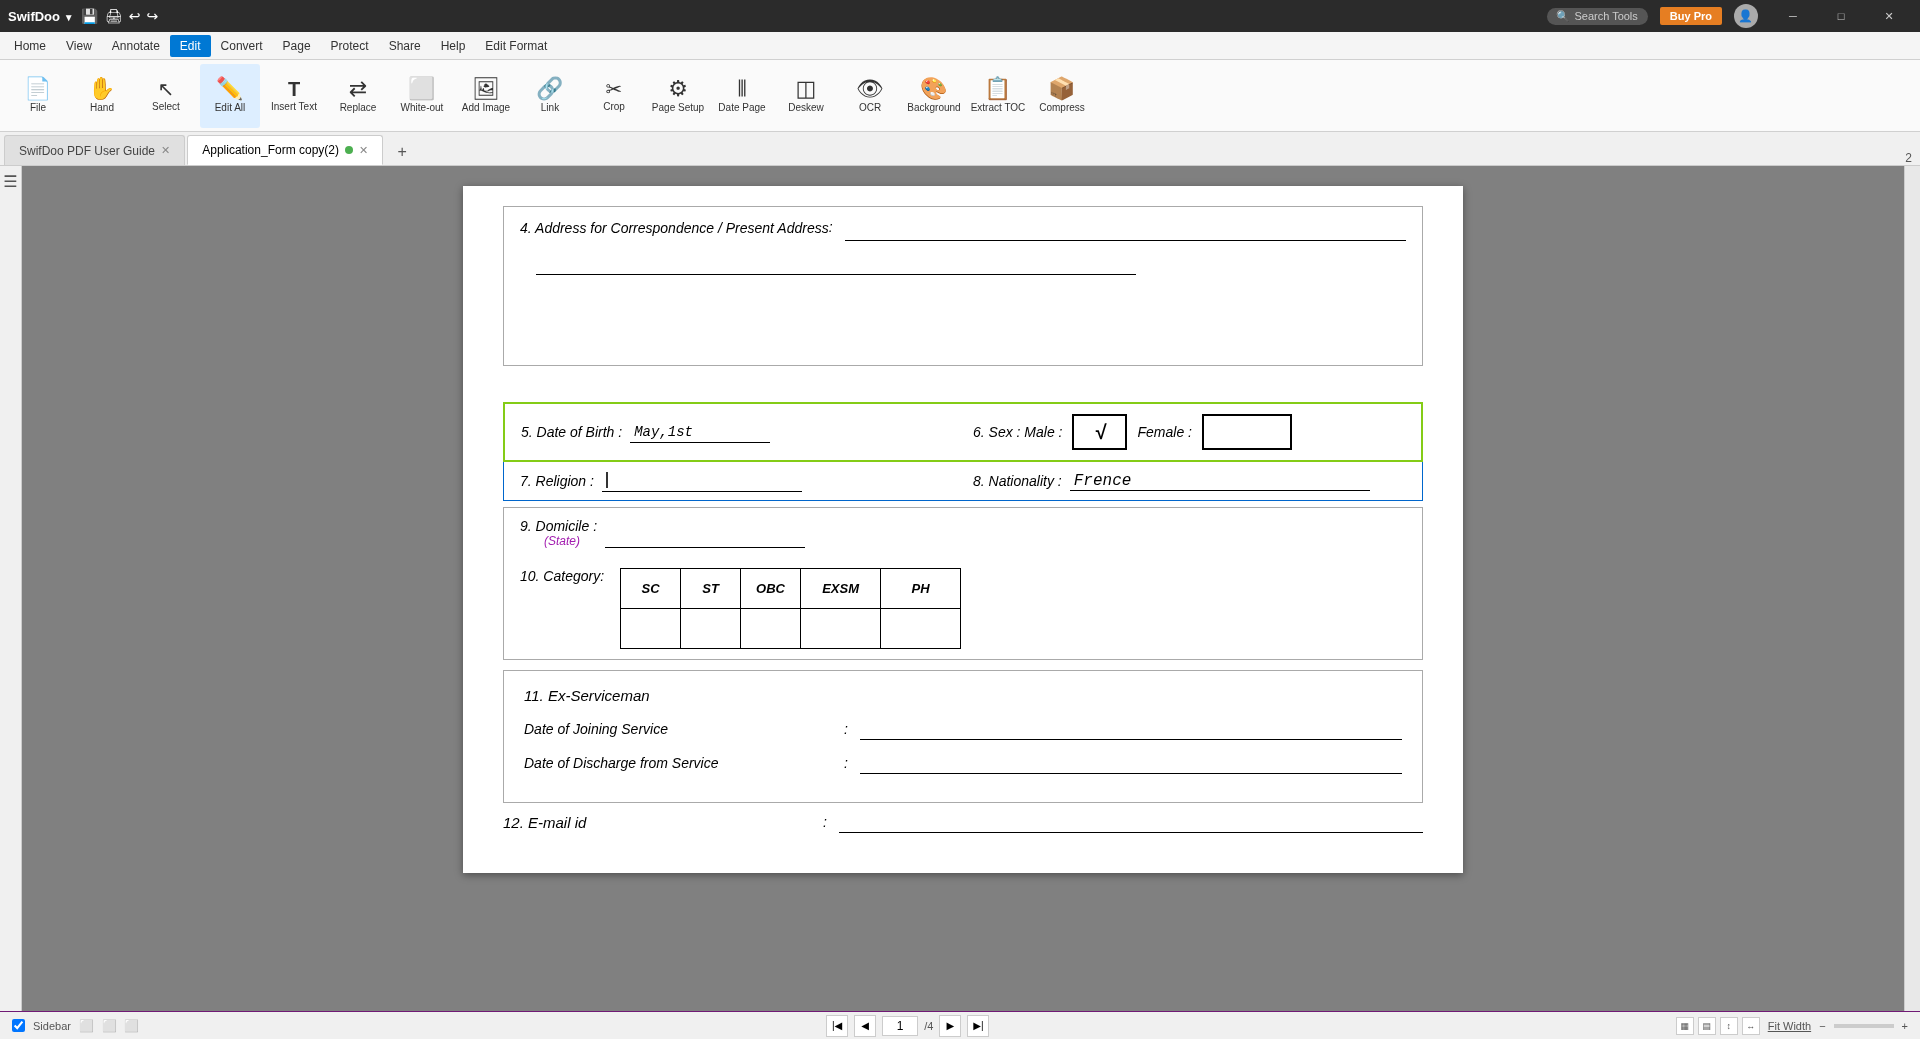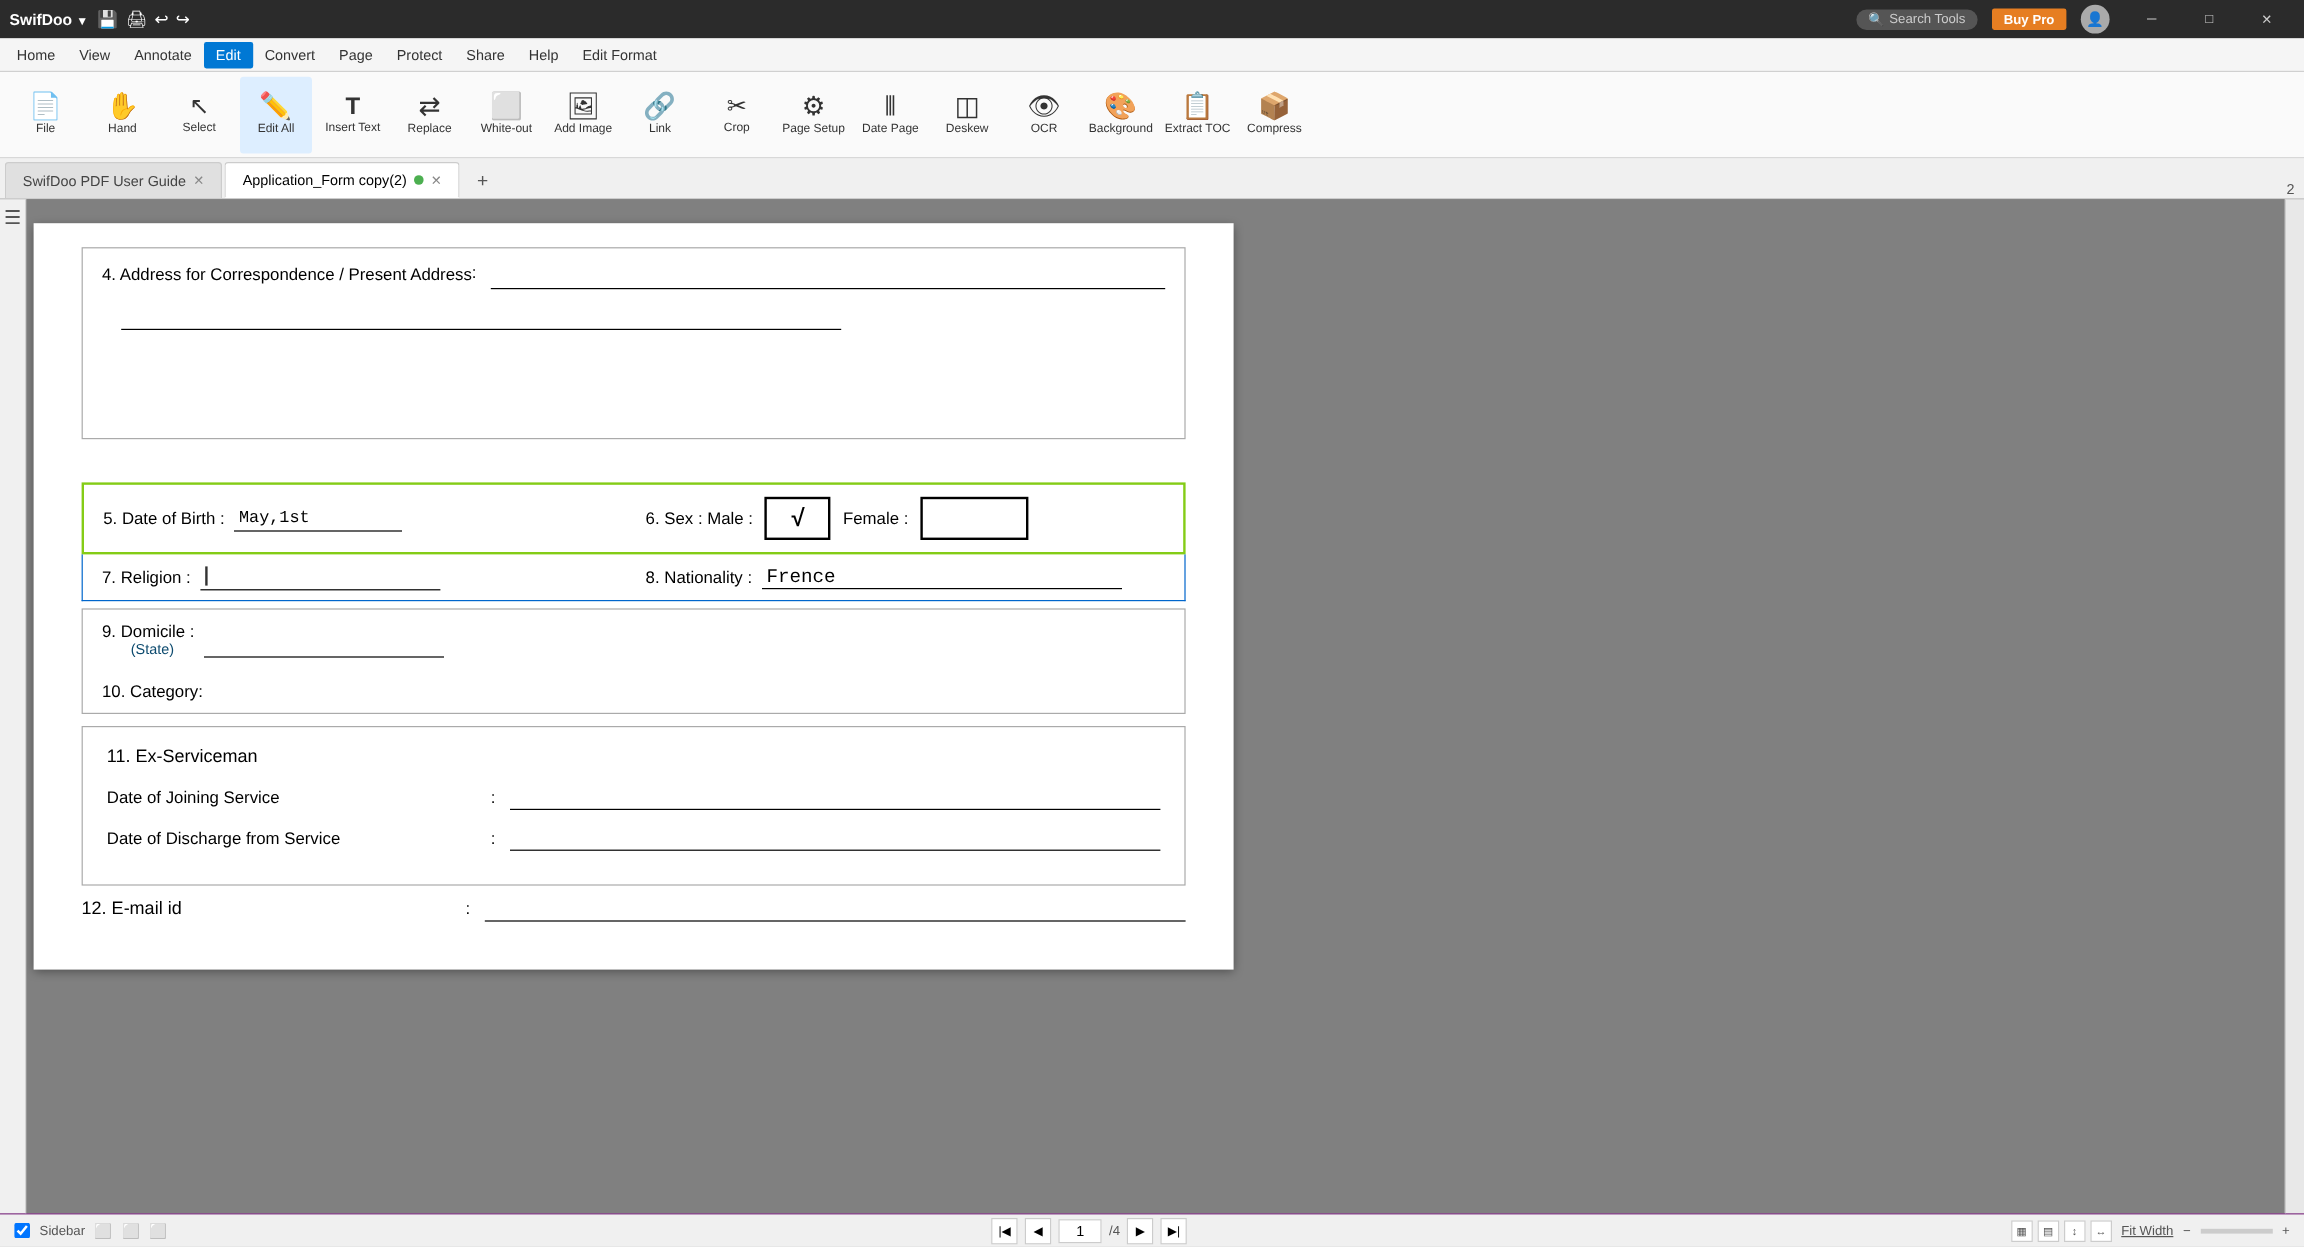--- a/index.html
+++ b/index.html
@@ -118,7 +118,9 @@
       overflow-y: auto;
       display: flex;
       flex-direction: column;
+      align-items: center;
       padding: 20px 6px;
+      font-style: italic;
     }
 
     .page-container {

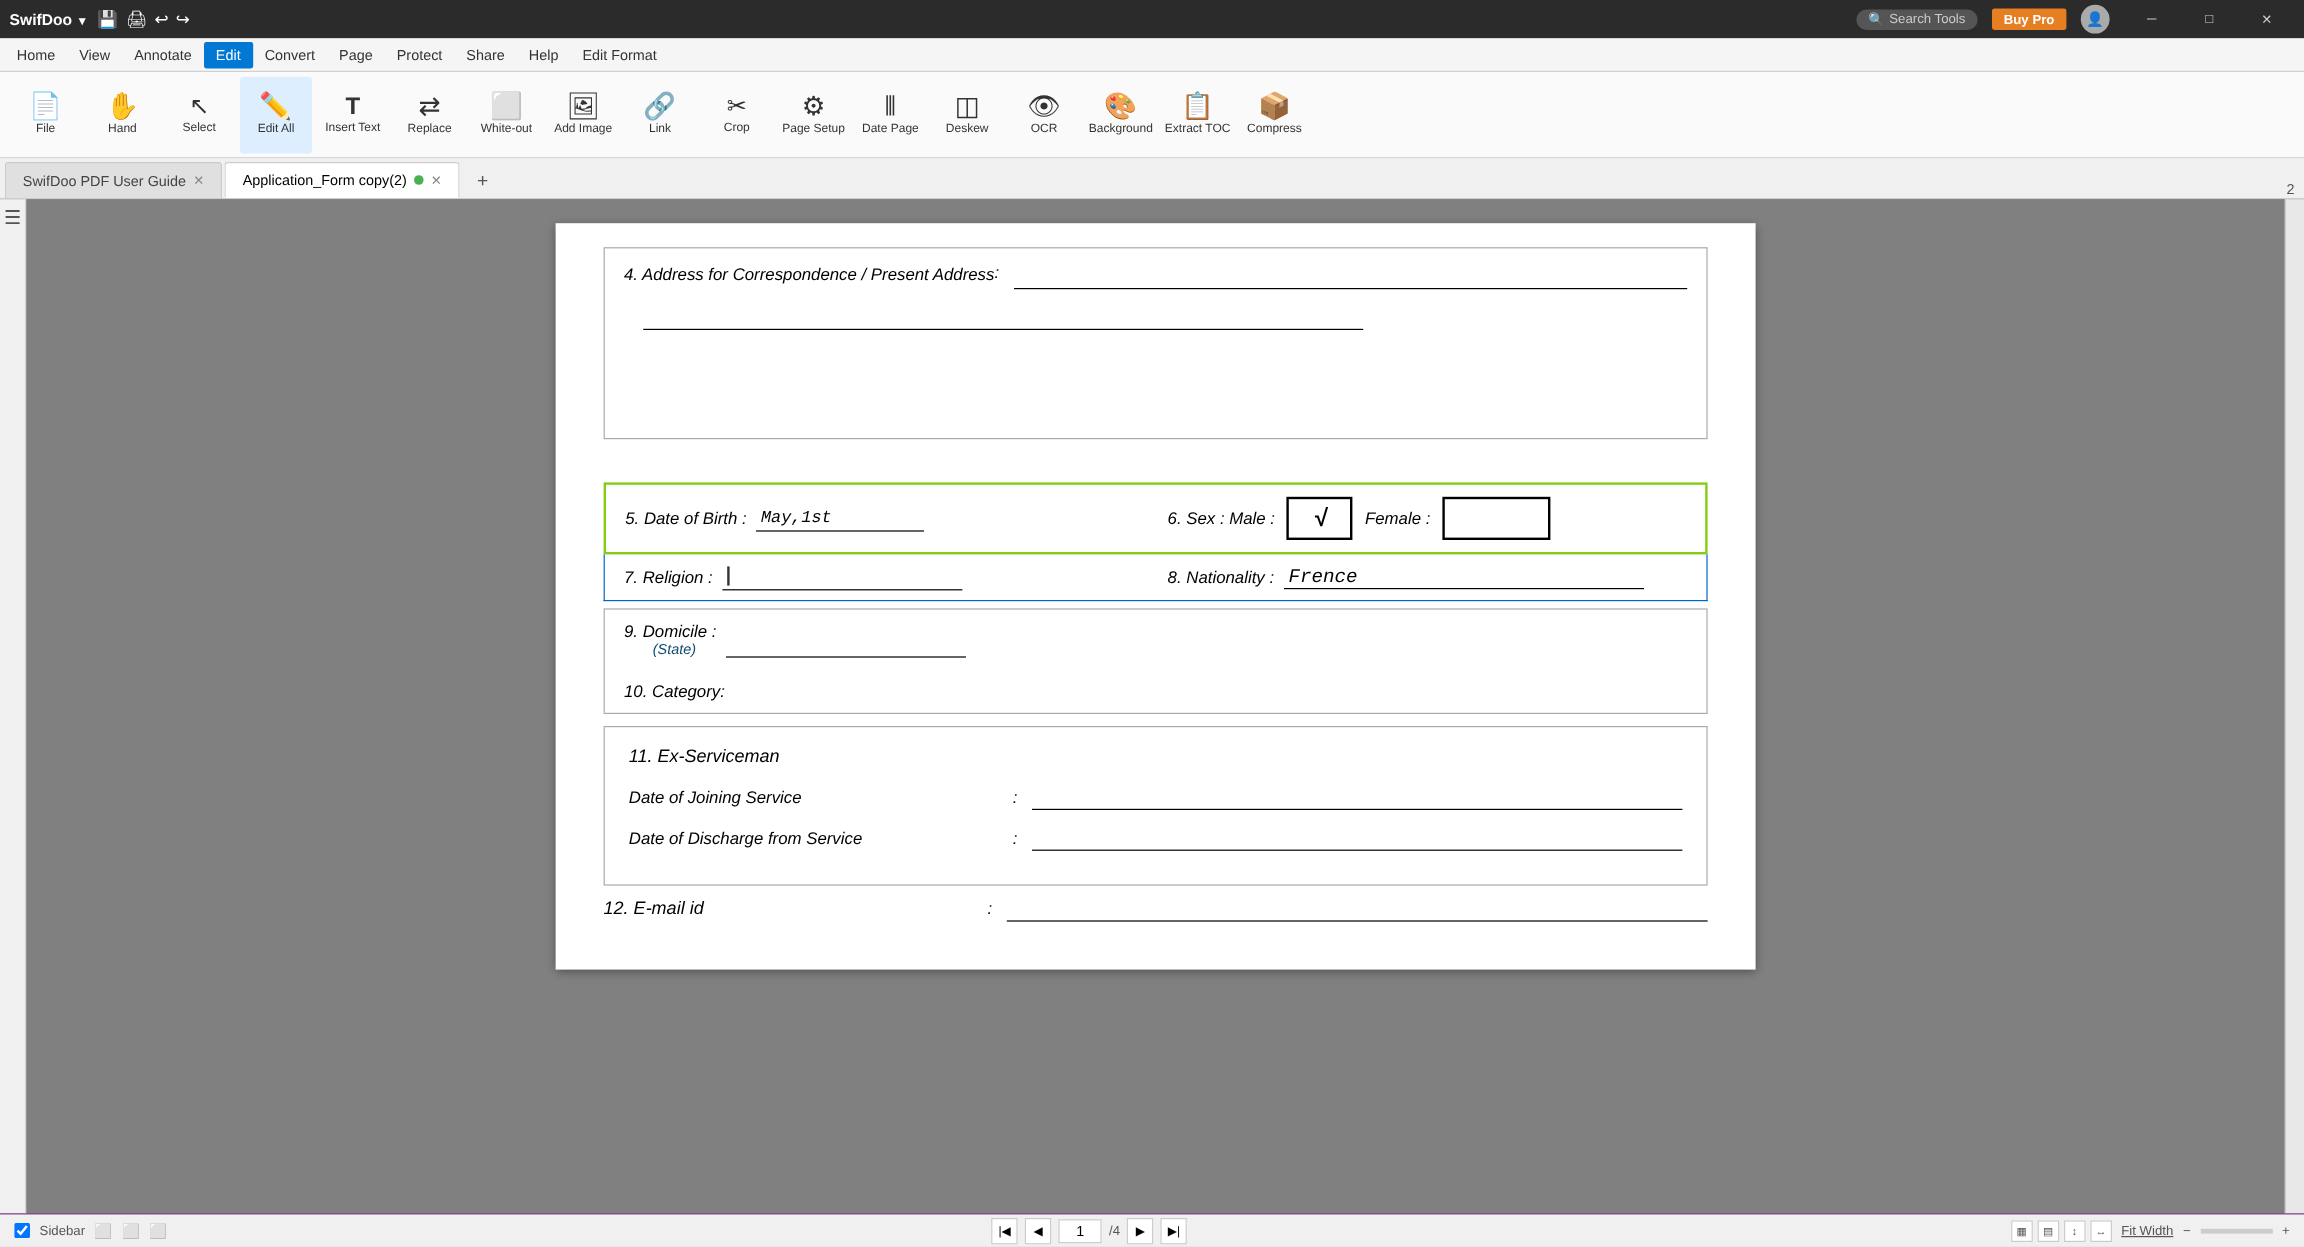--- a/index.html
+++ b/index.html
@@ -192,7 +192,7 @@
     }
     .dom-part { display: flex; align-items: flex-end; flex: 1; gap: 8px; }
     .dom-label { font-size: 14px; }
-    .dom-state { font-size: 12px; color: #0c4a6e; }
+    .dom-state { font-size: 12px; color: #a21caf; }
     .dom-input { border-bottom: 1px solid #000; min-width: 200px; height: 22px; }
     .cat-part { display: flex; align-items: flex-start; gap: 10px; }
     .cat-table { border-collapse: collapse; }

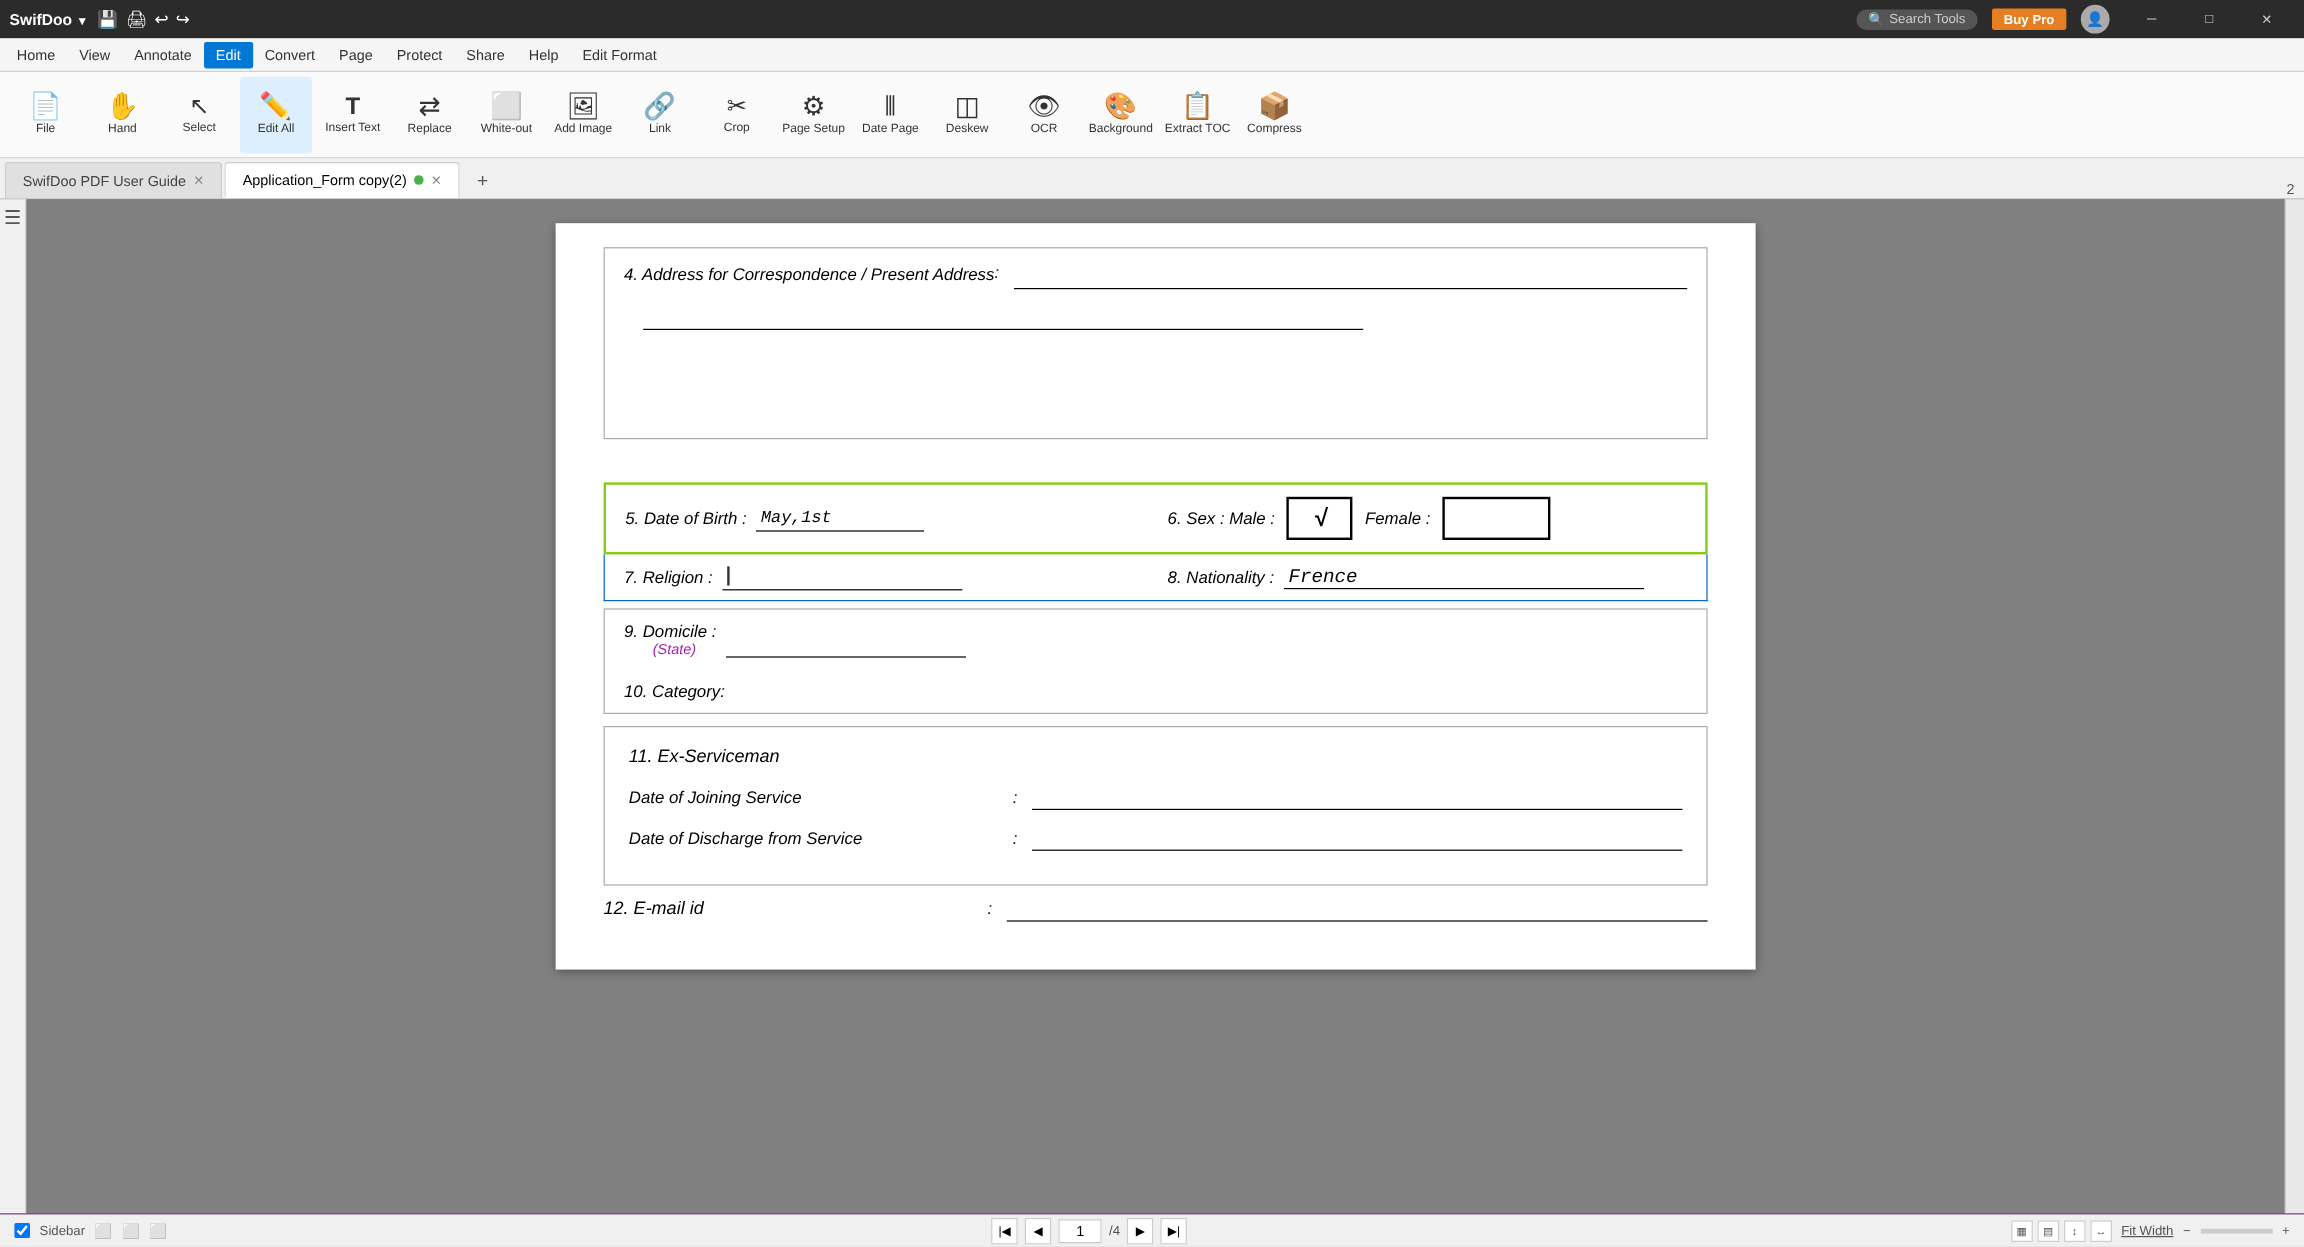--- a/index.html
+++ b/index.html
@@ -447,6 +447,24 @@
         </div>
         <div class="cat-part">
           <span style="font-size:14px;margin-right:6px;">10.   Category:</span>
+          <table class="cat-table">
+            <tbody>
+                <tr>
+              <th>SC</th>
+              <th>ST</th>
+              <th>OBC</th>
+              <th class="ph-col">EXSM</th>
+              <th class="ph-col">PH</th>
+            </tr>
+            <tr>
+              <td></td>
+              <td></td>
+              <td></td>
+              <td></td>
+              <td></td>
+            </tr>
+          </tbody>
+            </table>
         </div>
       </div>
 

